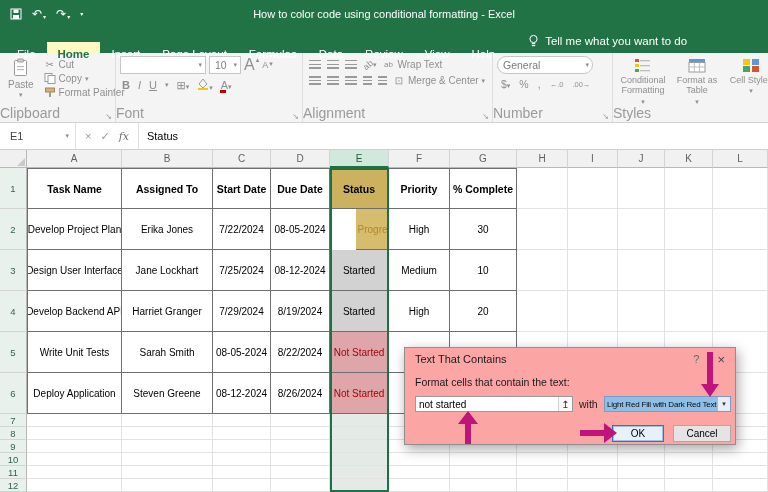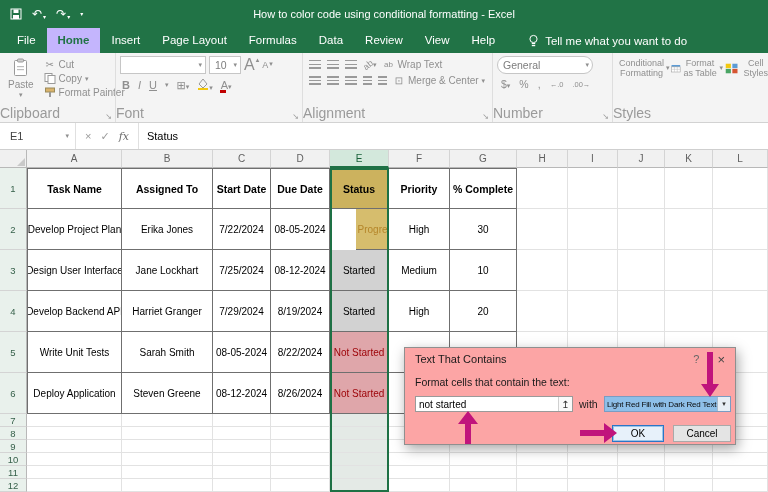--- a/index.html
+++ b/index.html
@@ -16,7 +16,7 @@
   
   .tabsrow { height: 25px; background: var(--titlebar-green); display: flex; align-items: stretch; padding-left: 6px; }
   .tab-list { display: flex; }
-  .tab { color: #fff; font-size: 11.5px; padding: 6px 11px 0; white-space: nowrap; }
+  .tab { color: #fff; font-size: 11.5px; padding: 6px 11px 0; white-space: nowrap; margin-top: 14px; }
   .tab.active { background: #c4b5fd; color: var(--titlebar-green); font-weight: bold; }
   .tellme { display: flex; align-items: center; gap: 6px; color: #fff; font-size: 11.5px; margin-left: 22px; white-space: nowrap; }
 

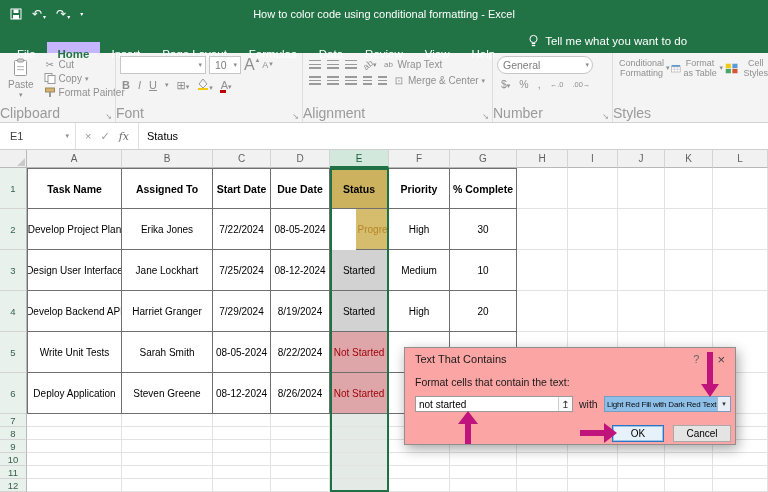--- a/index.html
+++ b/index.html
@@ -17,7 +17,7 @@
   .tabsrow { height: 25px; background: var(--titlebar-green); display: flex; align-items: stretch; padding-left: 6px; }
   .tab-list { display: flex; }
   .tab { color: #fff; font-size: 11.5px; padding: 6px 11px 0; white-space: nowrap; margin-top: 14px; }
-  .tab.active { background: #c4b5fd; color: var(--titlebar-green); font-weight: bold; }
+  .tab.active { background: #fef9c3; color: var(--titlebar-green); font-weight: bold; }
   .tellme { display: flex; align-items: center; gap: 6px; color: #fff; font-size: 11.5px; margin-left: 22px; white-space: nowrap; }
 
   

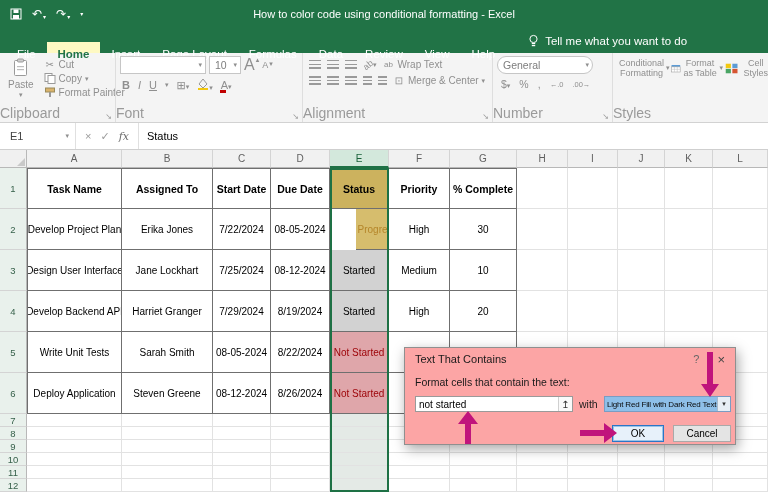--- a/index.html
+++ b/index.html
@@ -55,7 +55,7 @@
   .tinytxt { font-size: 7.5px; }
 
   .styles-body { display: flex; gap: 2px; }
-  .big-btn { width: 52px; display: flex; flex-direction: row; align-items: center; text-align: center; gap: 2px; font-size: 9px; line-height: 1.15; padding-top: 2px; }
+  .big-btn { width: 52px; display: flex; flex-direction: column; align-items: center; text-align: center; gap: 2px; font-size: 9px; line-height: 1.15; padding-top: 2px; }
 
   
   .fbar { height: 27px; background: #fff; border-bottom: 1px solid #cfcfcf; display: flex; align-items: stretch; font-size: 11px; color: #444; }

